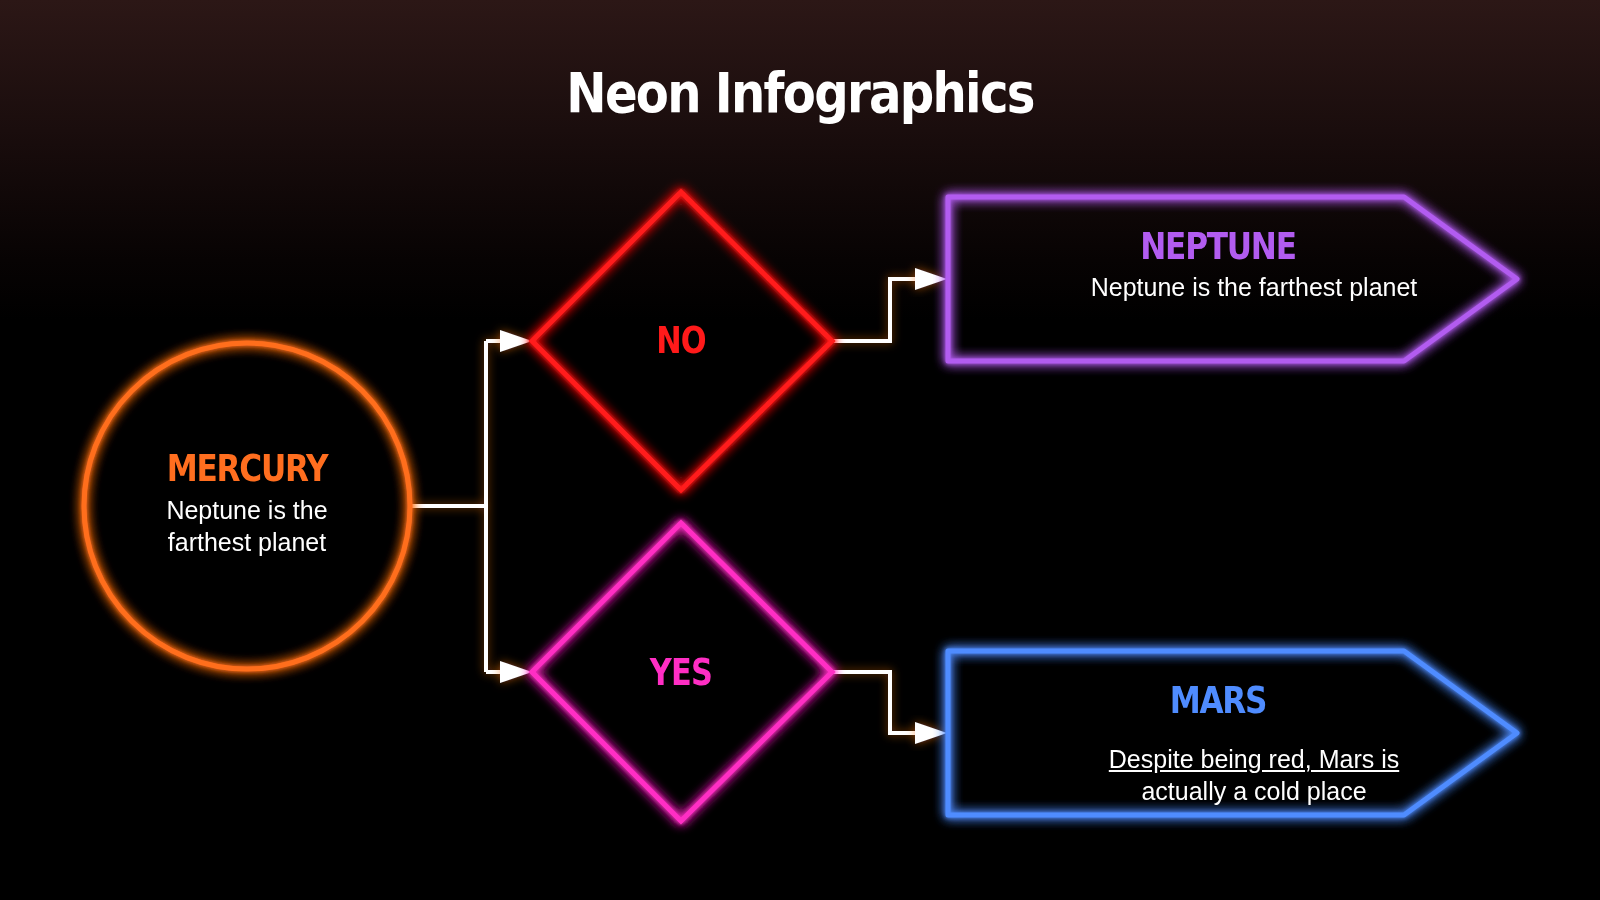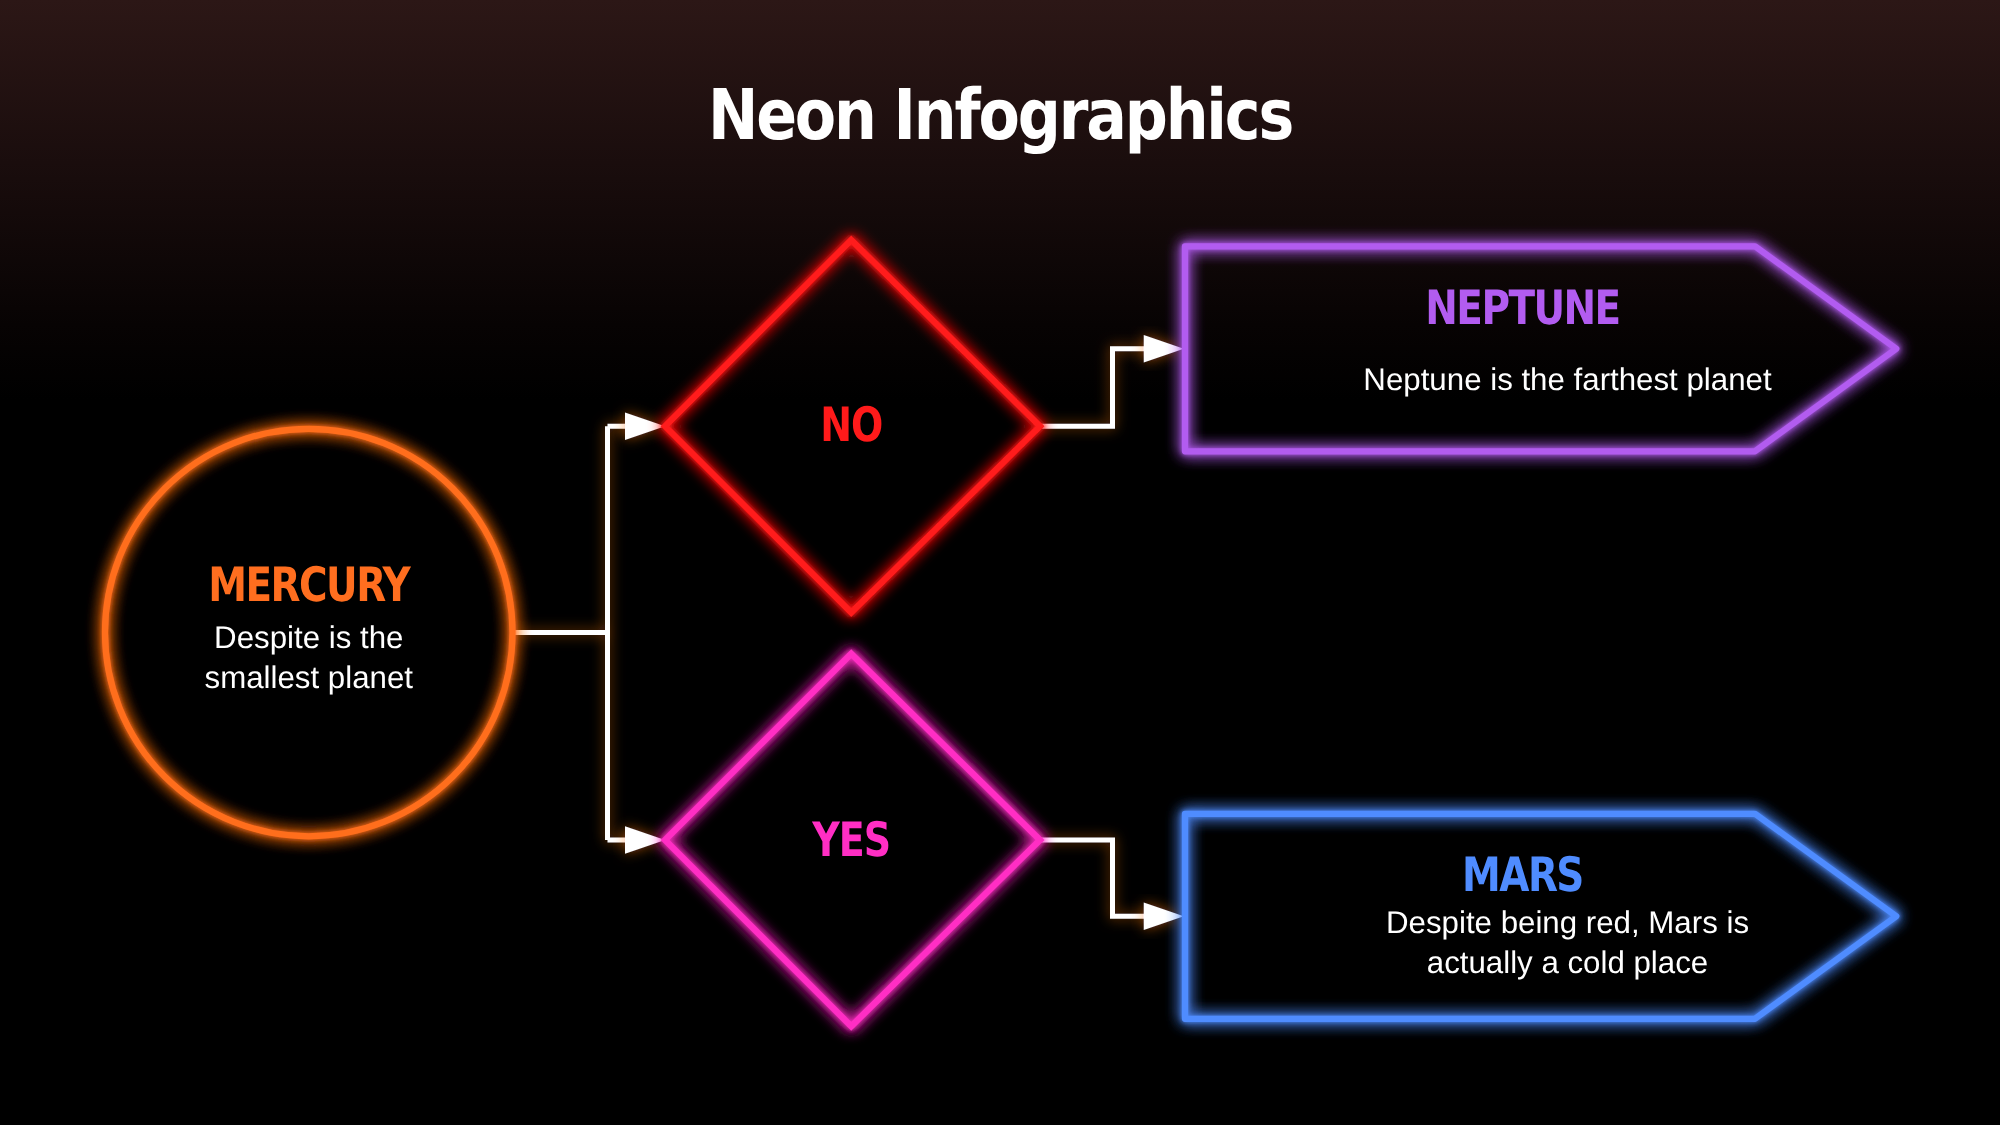--- a/index.html
+++ b/index.html
@@ -102,7 +102,7 @@
 
 <div class="node-text left-aligned" style="left:1054px; top:226px; width:400px;">
   <span class="heading" style="color:#b25cf0;">NEPTUNE</span>
-  <span class="desc" style="margin-top:20px;">Neptune is the farthest planet</span>
+  <span class="desc" style="margin-top:3px;">Neptune is the farthest planet</span>
 </div>
 
 <div class="node-text left-aligned" style="left:1054px; top:680px; width:400px;">

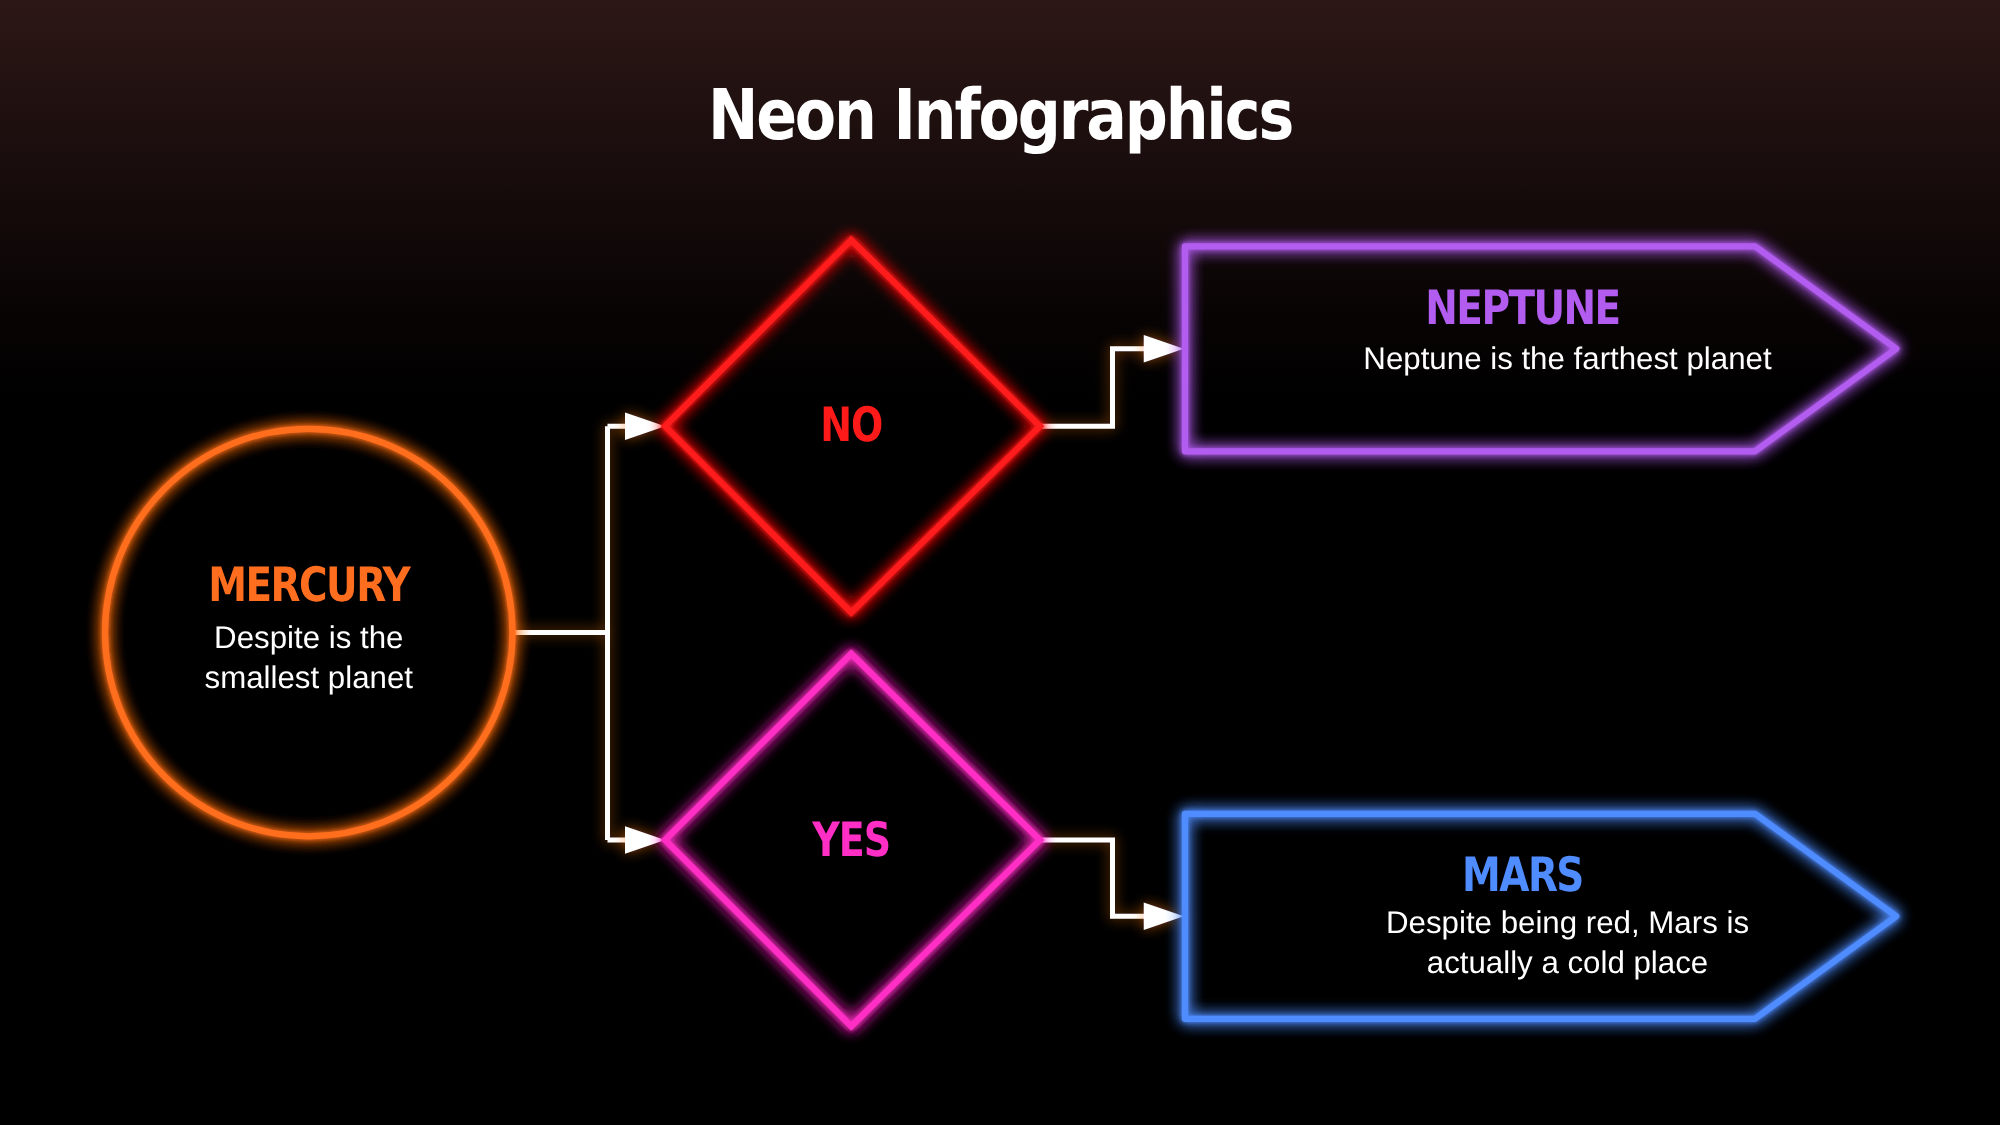--- a/index.html
+++ b/index.html
@@ -92,7 +92,7 @@
 
 <div class="node-text" style="left:97px; top:448px; width:300px;">
   <span class="heading" style="color:#ff6e1f;">MERCURY</span>
-  <span class="desc" style="margin-top:4px;">Despite is the</span>
+  <span class="desc" style="margin-top:4px;">Neptune is the</span>
   <span class="desc">smallest planet</span>
 </div>
 

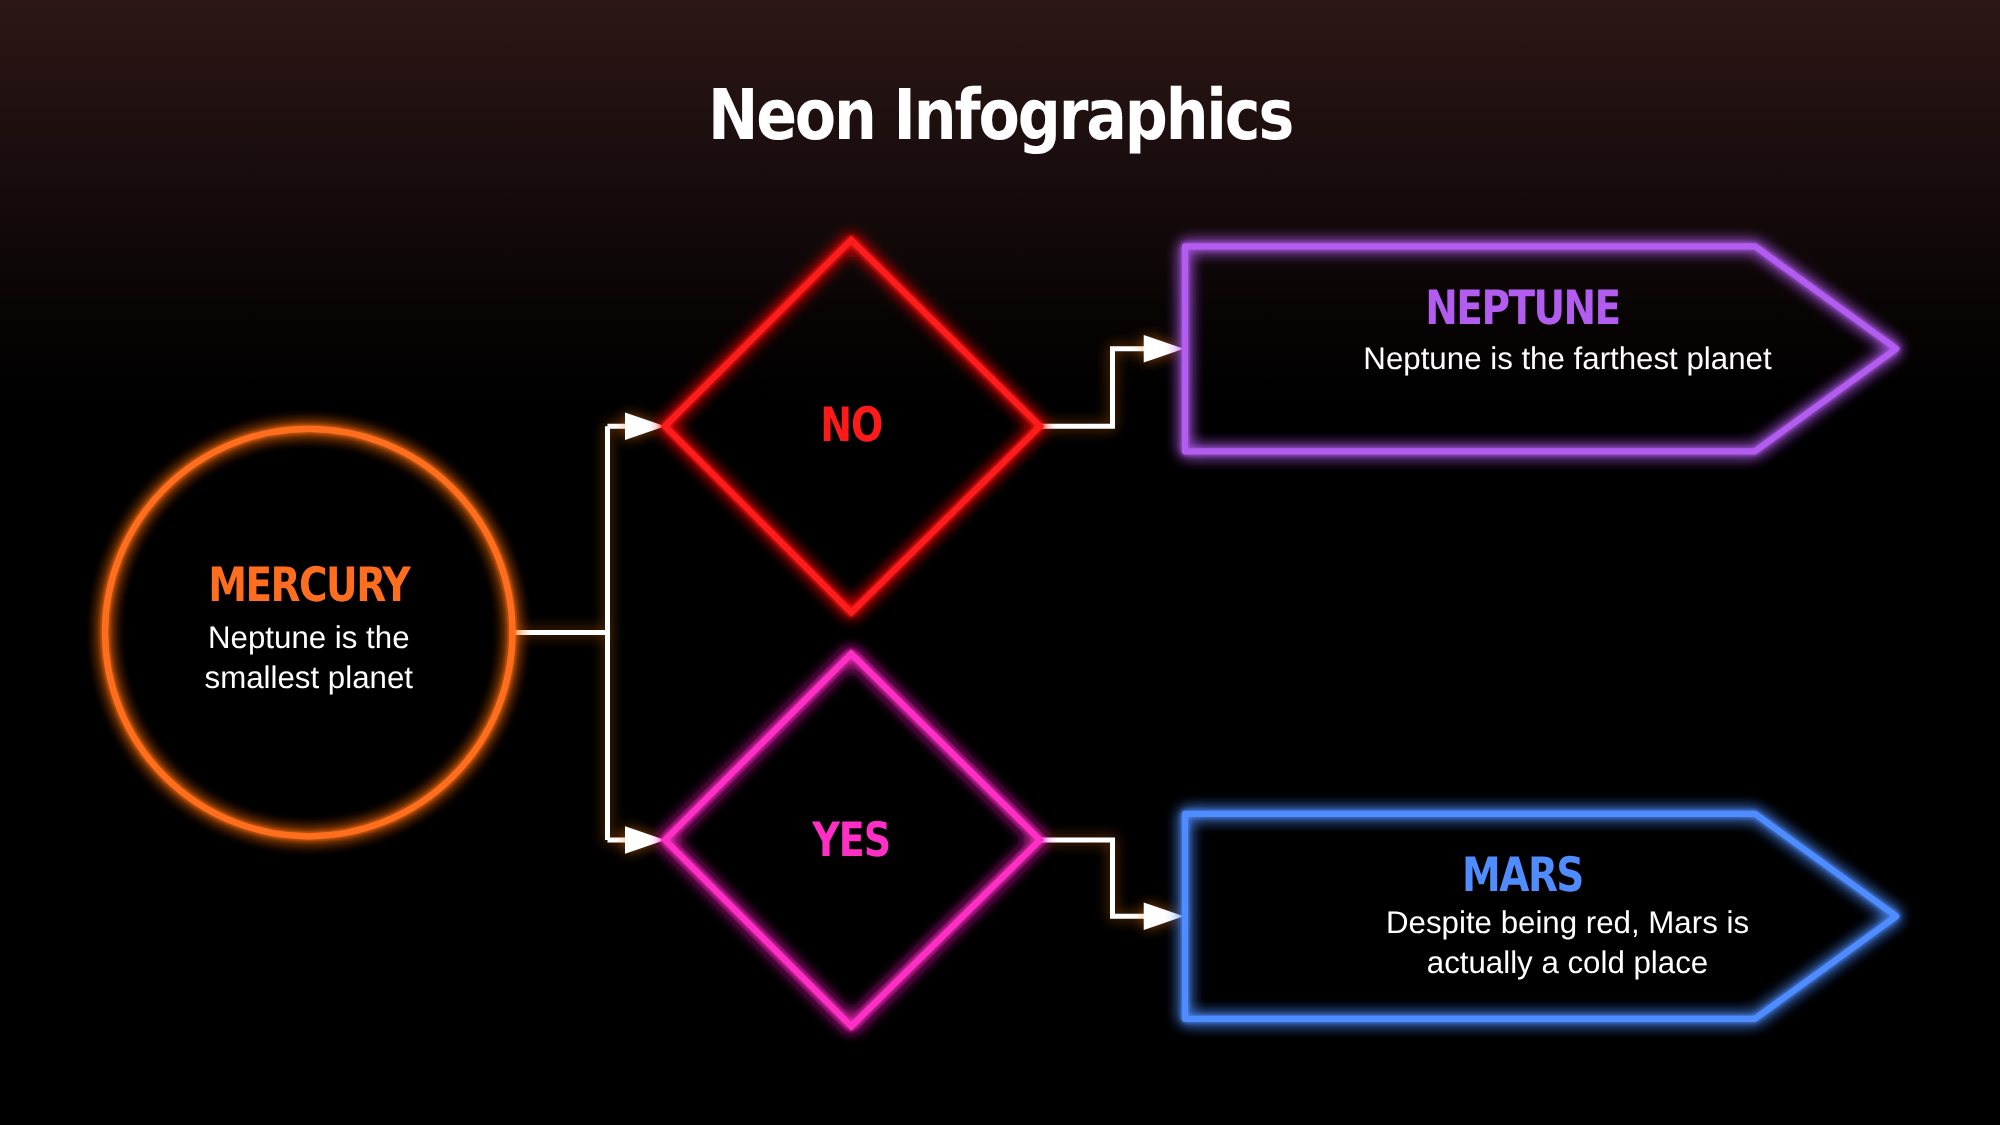--- a/index.html
+++ b/index.html
@@ -93,7 +93,7 @@
 <div class="node-text" style="left:97px; top:448px; width:300px;">
   <span class="heading" style="color:#ff6e1f;">MERCURY</span>
   <span class="desc" style="margin-top:4px;">Neptune is the</span>
-  <span class="desc">smallest planet</span>
+  <span class="desc">farthest planet</span>
 </div>
 
 <div class="decision-label" style="left:581px; top:318px; color:#ff1a1a;">NO</div>

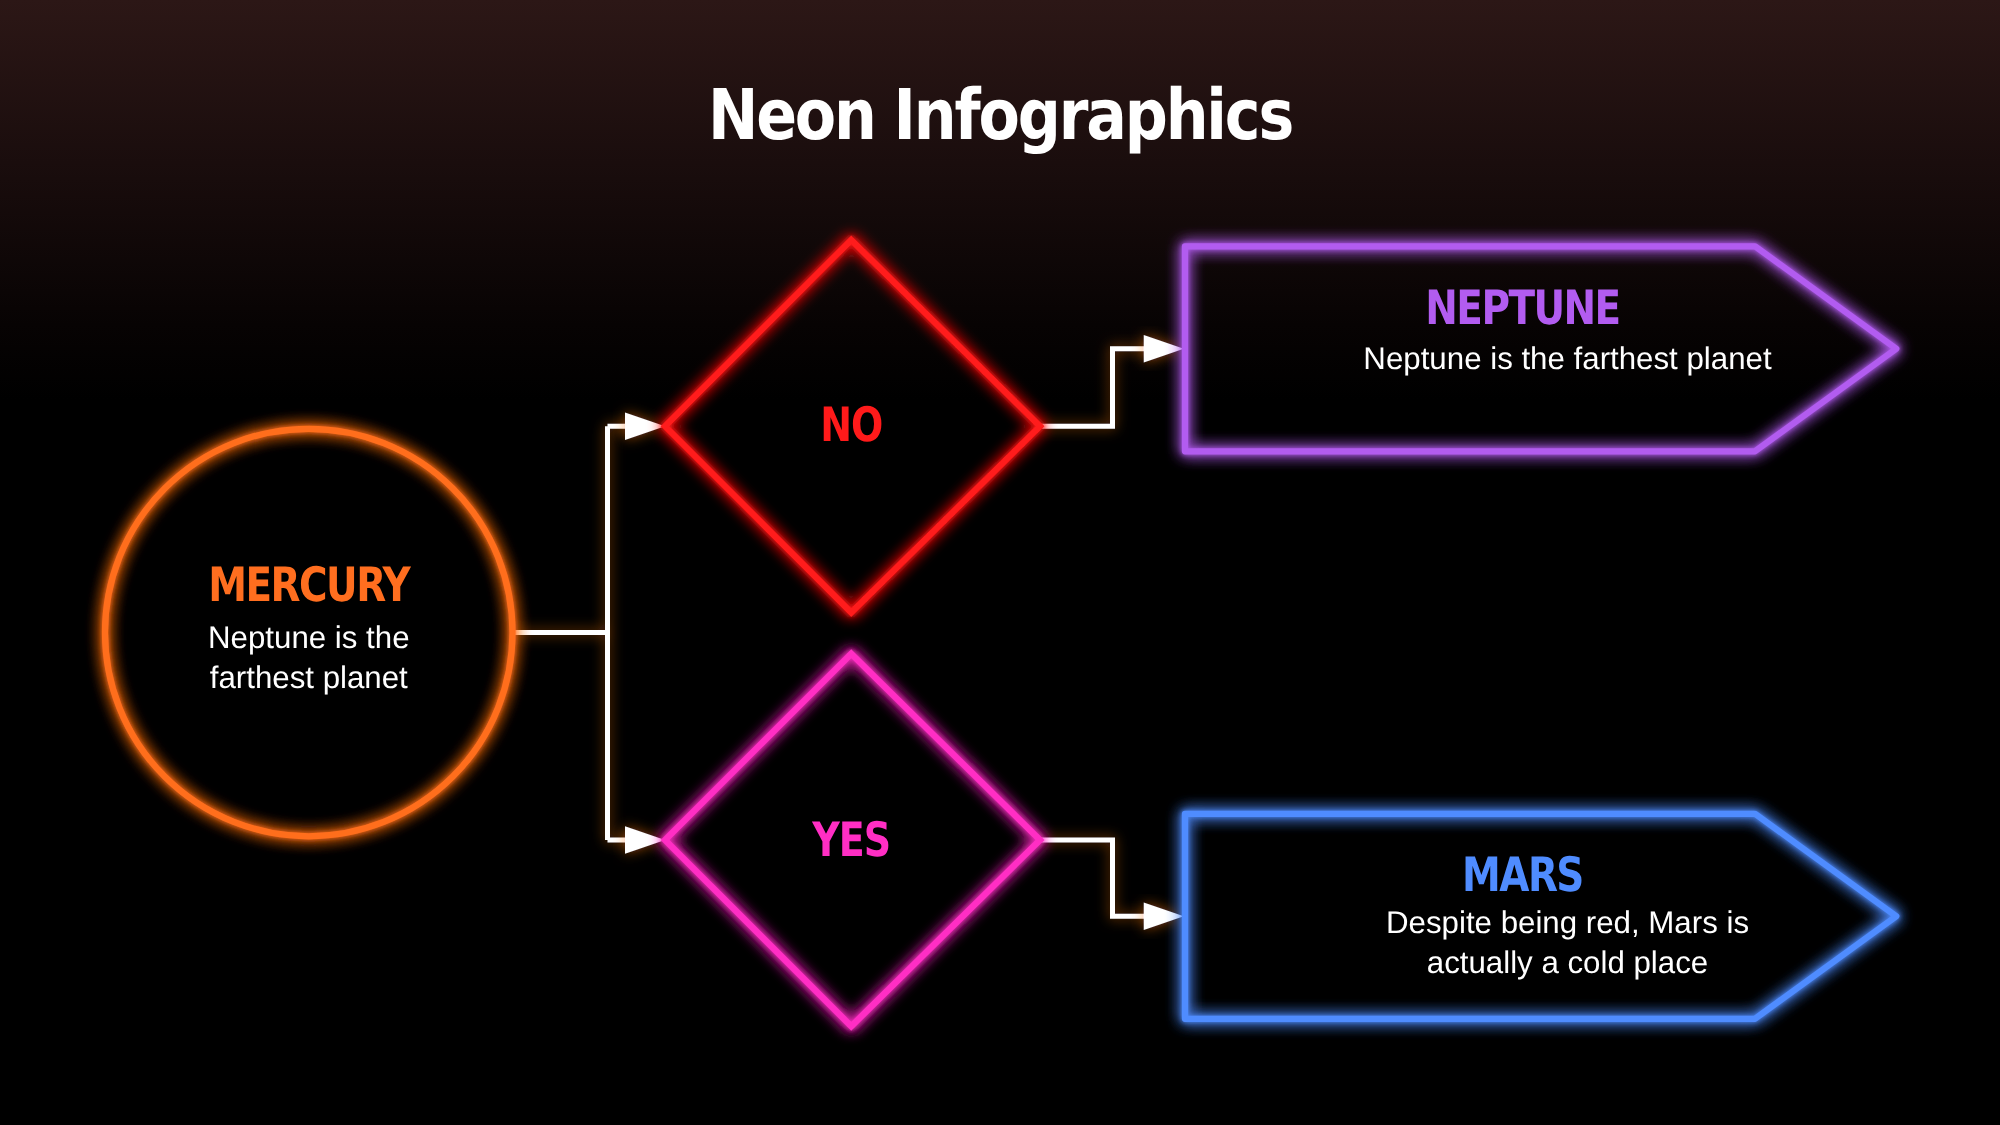--- a/index.html
+++ b/index.html
@@ -107,7 +107,7 @@
 
 <div class="node-text left-aligned" style="left:1054px; top:680px; width:400px;">
   <span class="heading" style="color:#4f8cff;">MARS</span>
-  <span class="desc" style="margin-top:0;">Despite being red, Mars is</span>
+  <span class="desc" style="margin-top:21px;text-decoration:underline;">Despite being red, Mars is</span>
   <span class="desc">actually a cold place</span>
 </div>
 

